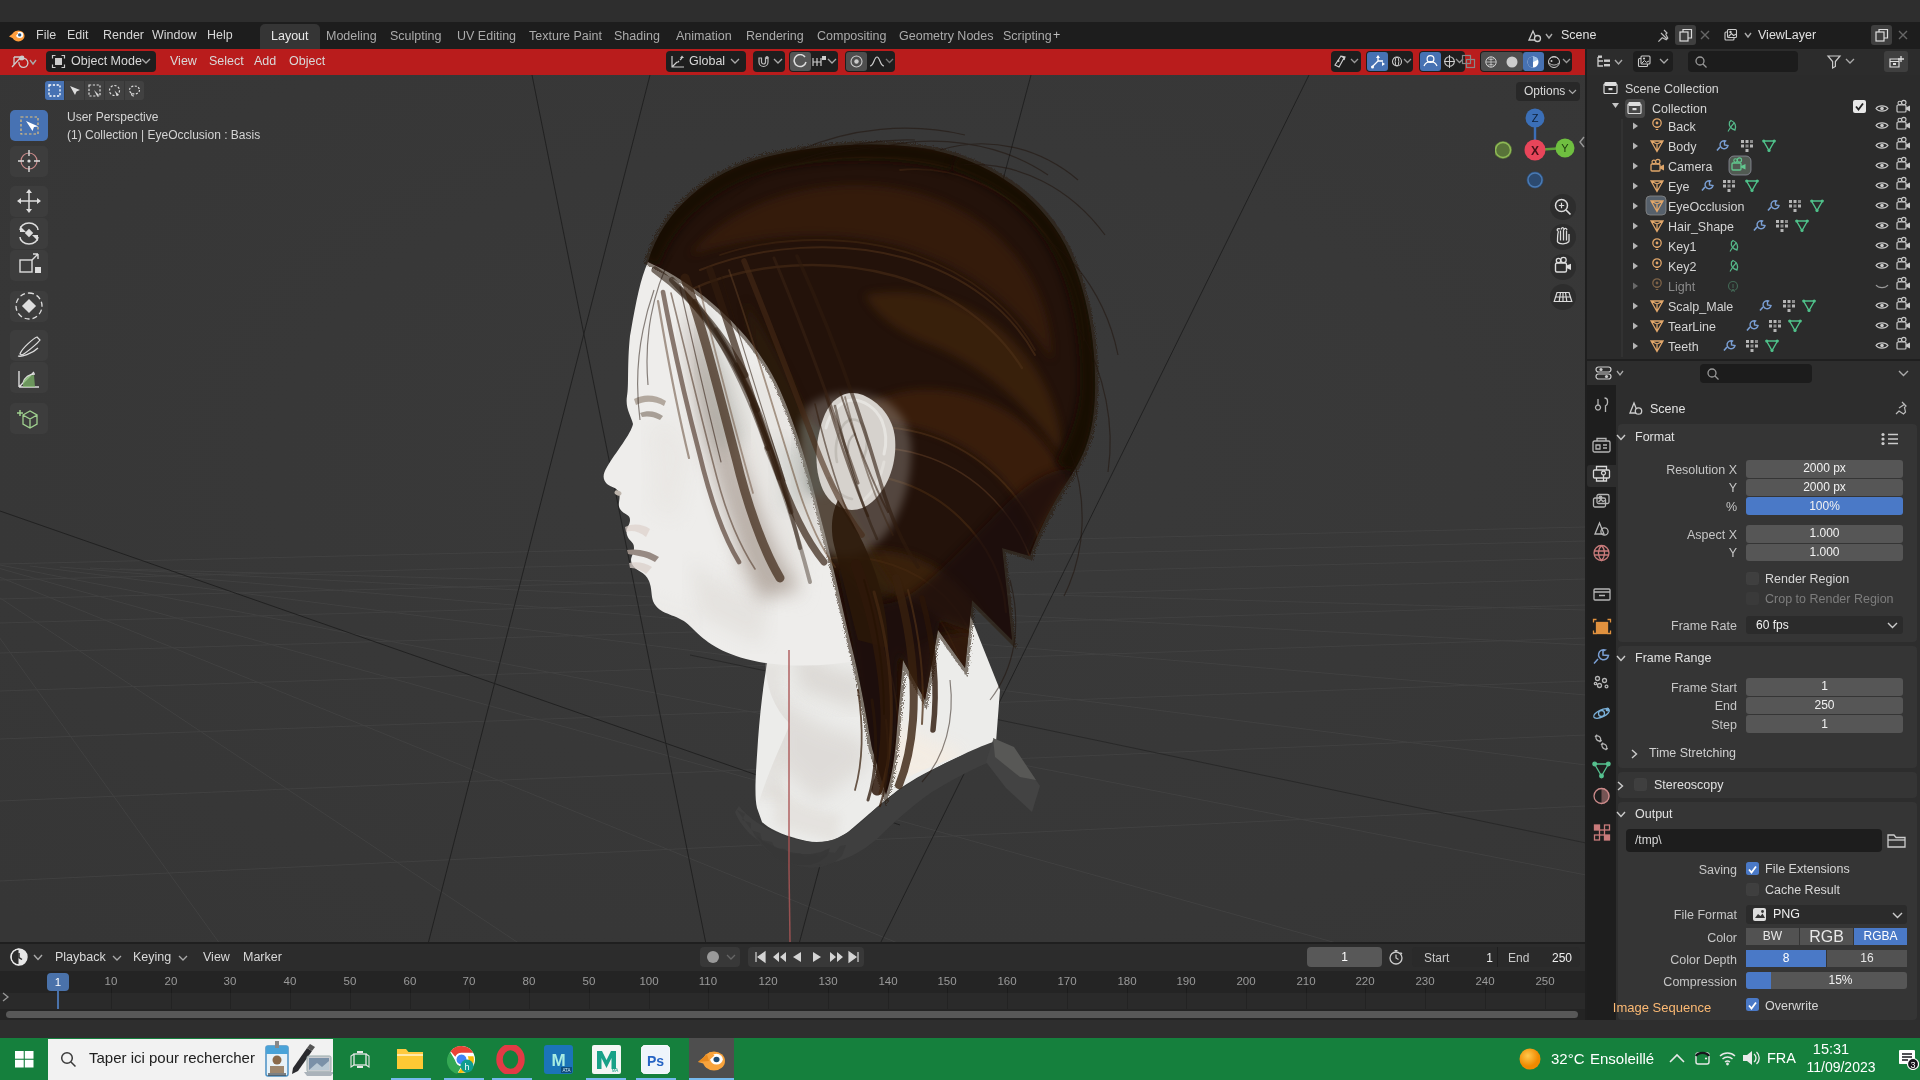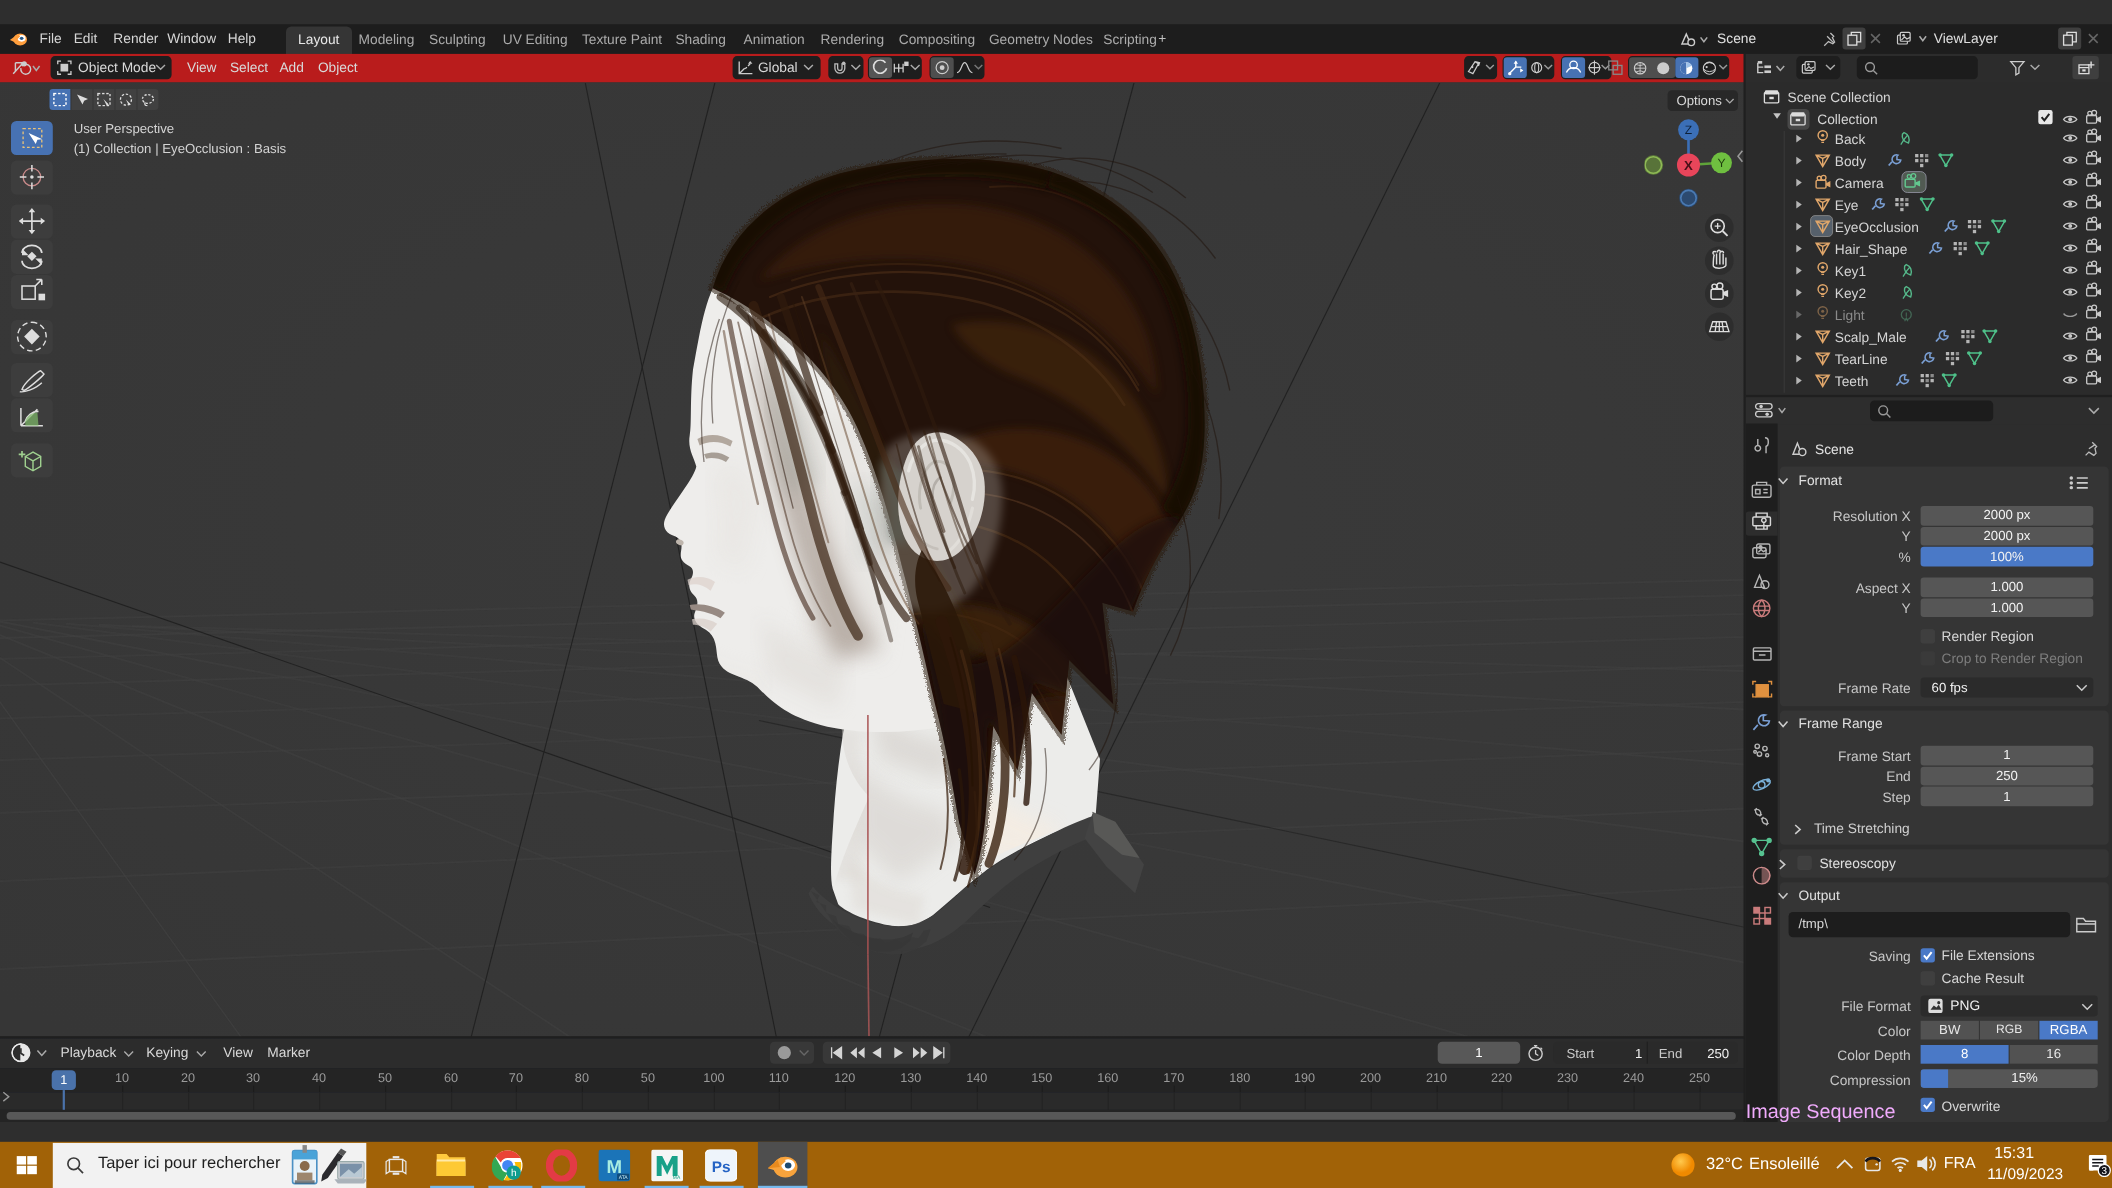--- a/index.html
+++ b/index.html
@@ -1020,7 +1020,7 @@
         </svg>
   <div class="abs" style="left:0;top:570px;width:150px;text-align:right;font-size:12.5px;color:#c6c6c6">Color</div>
   <div class="abs" style="left:159px;top:567px;width:53px;height:17px;background:#525252;border-radius:0px;color:#e8e8e8;font-size:12px;text-align:center;line-height:17px">BW</div>
-  <div class="abs" style="left:213px;top:567px;width:53px;height:17px;background:#525252;border-radius:0px;color:#e8e8e8;font-size:11px;text-align:center;line-height:17px">RGB</div>
+  <div class="abs" style="left:213px;top:567px;width:53px;height:17px;background:#525252;border-radius:0px;color:#e8e8e8;font-size:16px;text-align:center;line-height:17px">RGB</div>
   <div class="abs" style="left:267px;top:567px;width:53px;height:17px;background:#4a79c7;border-radius:0px;color:#fff;font-size:12px;text-align:center;line-height:17px">RGBA</div>
   <style>#pbody div{line-height:inherit}</style>
   <div class="abs" style="left:0;top:592px;width:150px;text-align:right;font-size:12.5px;color:#c6c6c6">Color Depth</div>

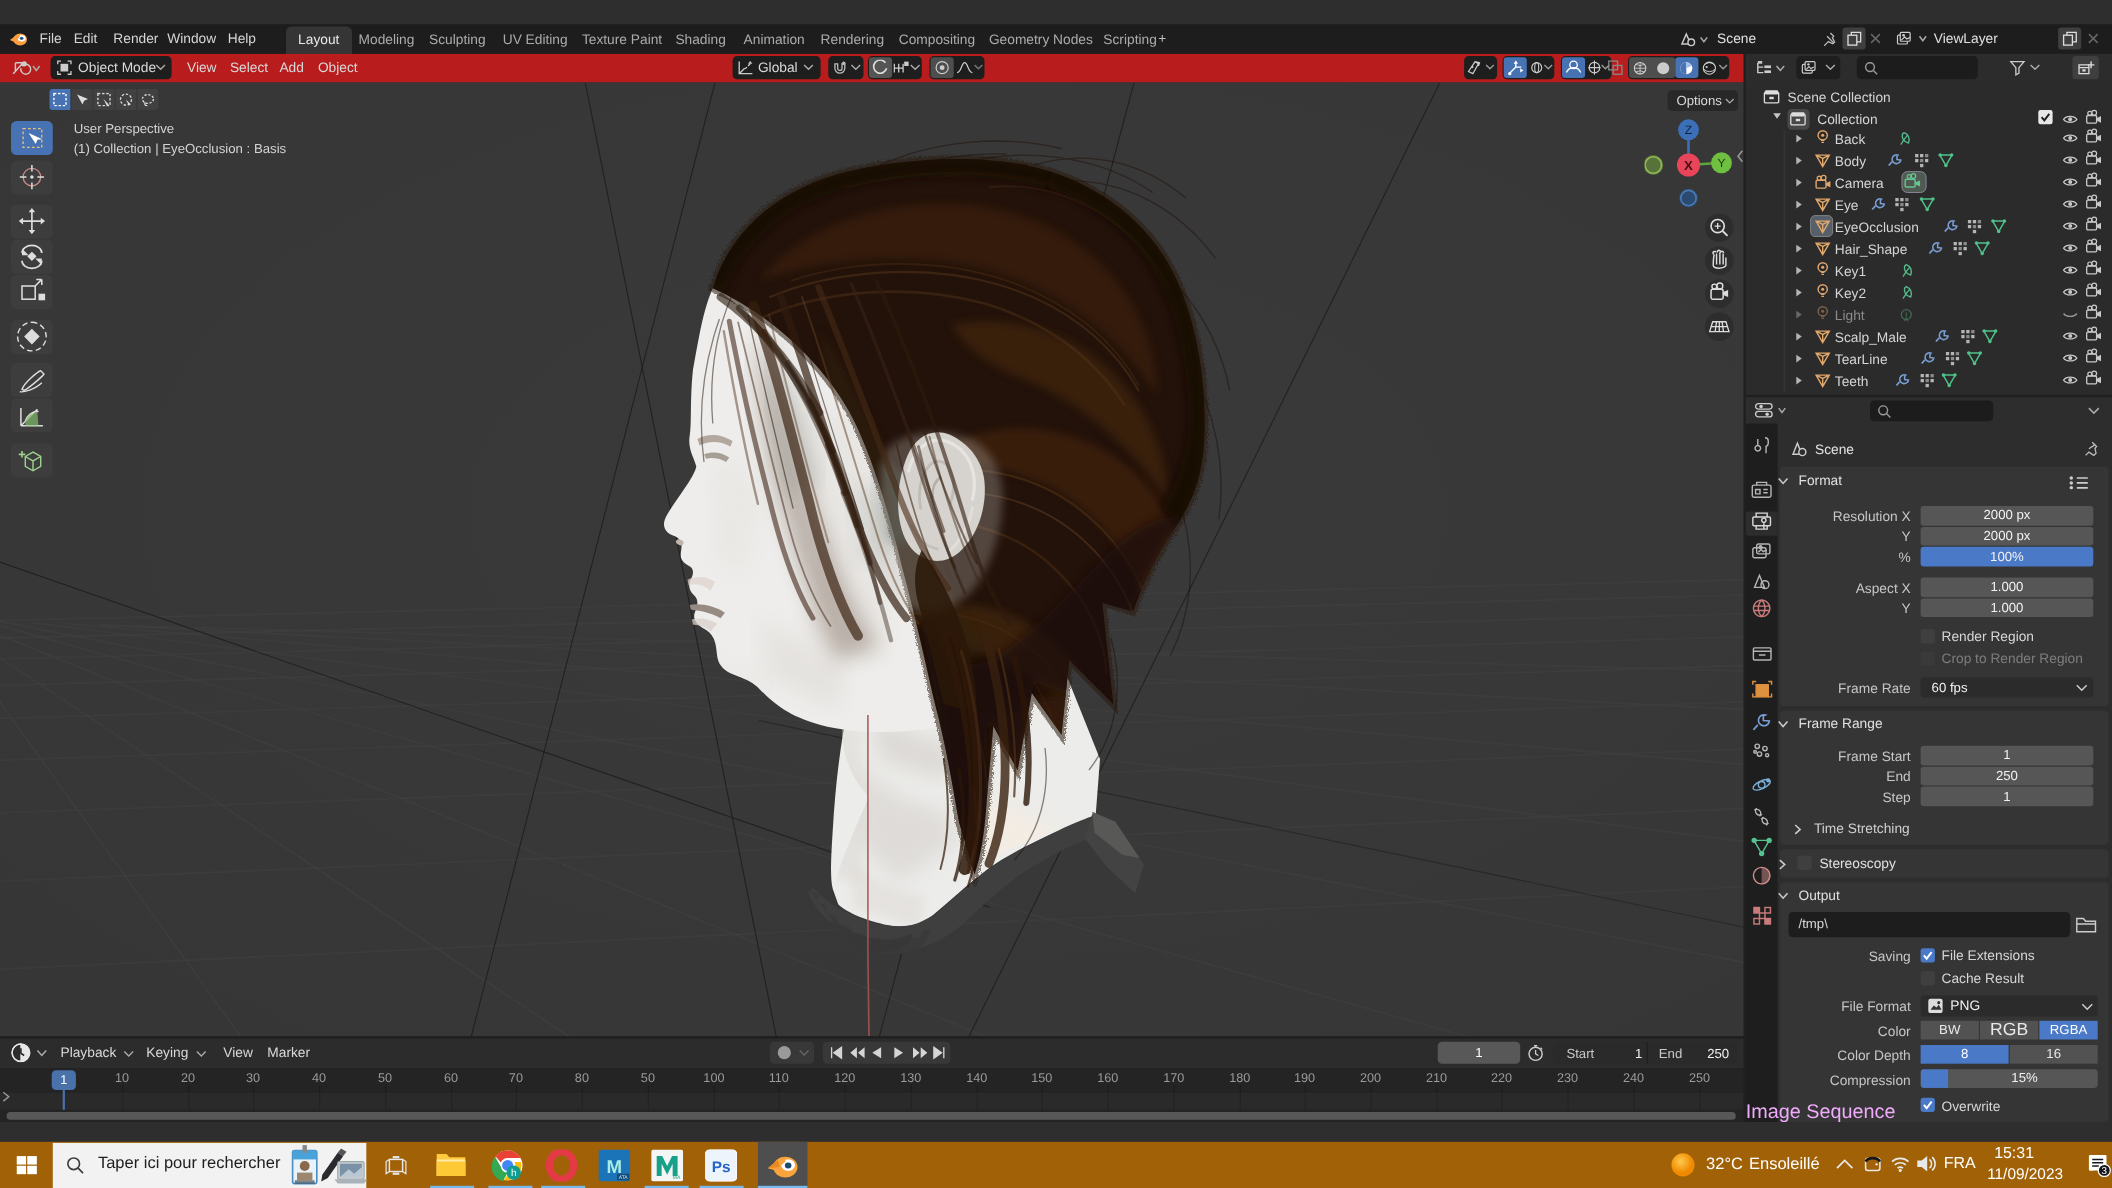--- a/index.html
+++ b/index.html
@@ -1031,7 +1031,7 @@
           <div class="abs" style="left:0;top:0;width:25px;height:17px;background:#4a79c7"></div>
           <div class="abs" style="left:0;top:0;width:189px;text-align:center;font-size:12px;color:#f2f2f2;line-height:17px">15%</div>
         </div>
-  <div class="abs" style="left:0;top:639px;width:150px;text-align:left;font-size:18px;color:#f0abfc">Image Sequence</div>
+  <div class="abs" style="left:0;top:639px;width:150px;text-align:center;font-size:13px;color:#fdba74">Image Sequence</div>
   <div class="abs" style="left:159px;top:637px;width:13px;height:13px;background:#4a79c7;border-radius:2.5px"><svg width="13" height="13">
             <path d="M3 6.5 l2.5 3 l4.5 -6" fill="none" stroke="#fff" stroke-width="1.8"></path>
           </svg></div>

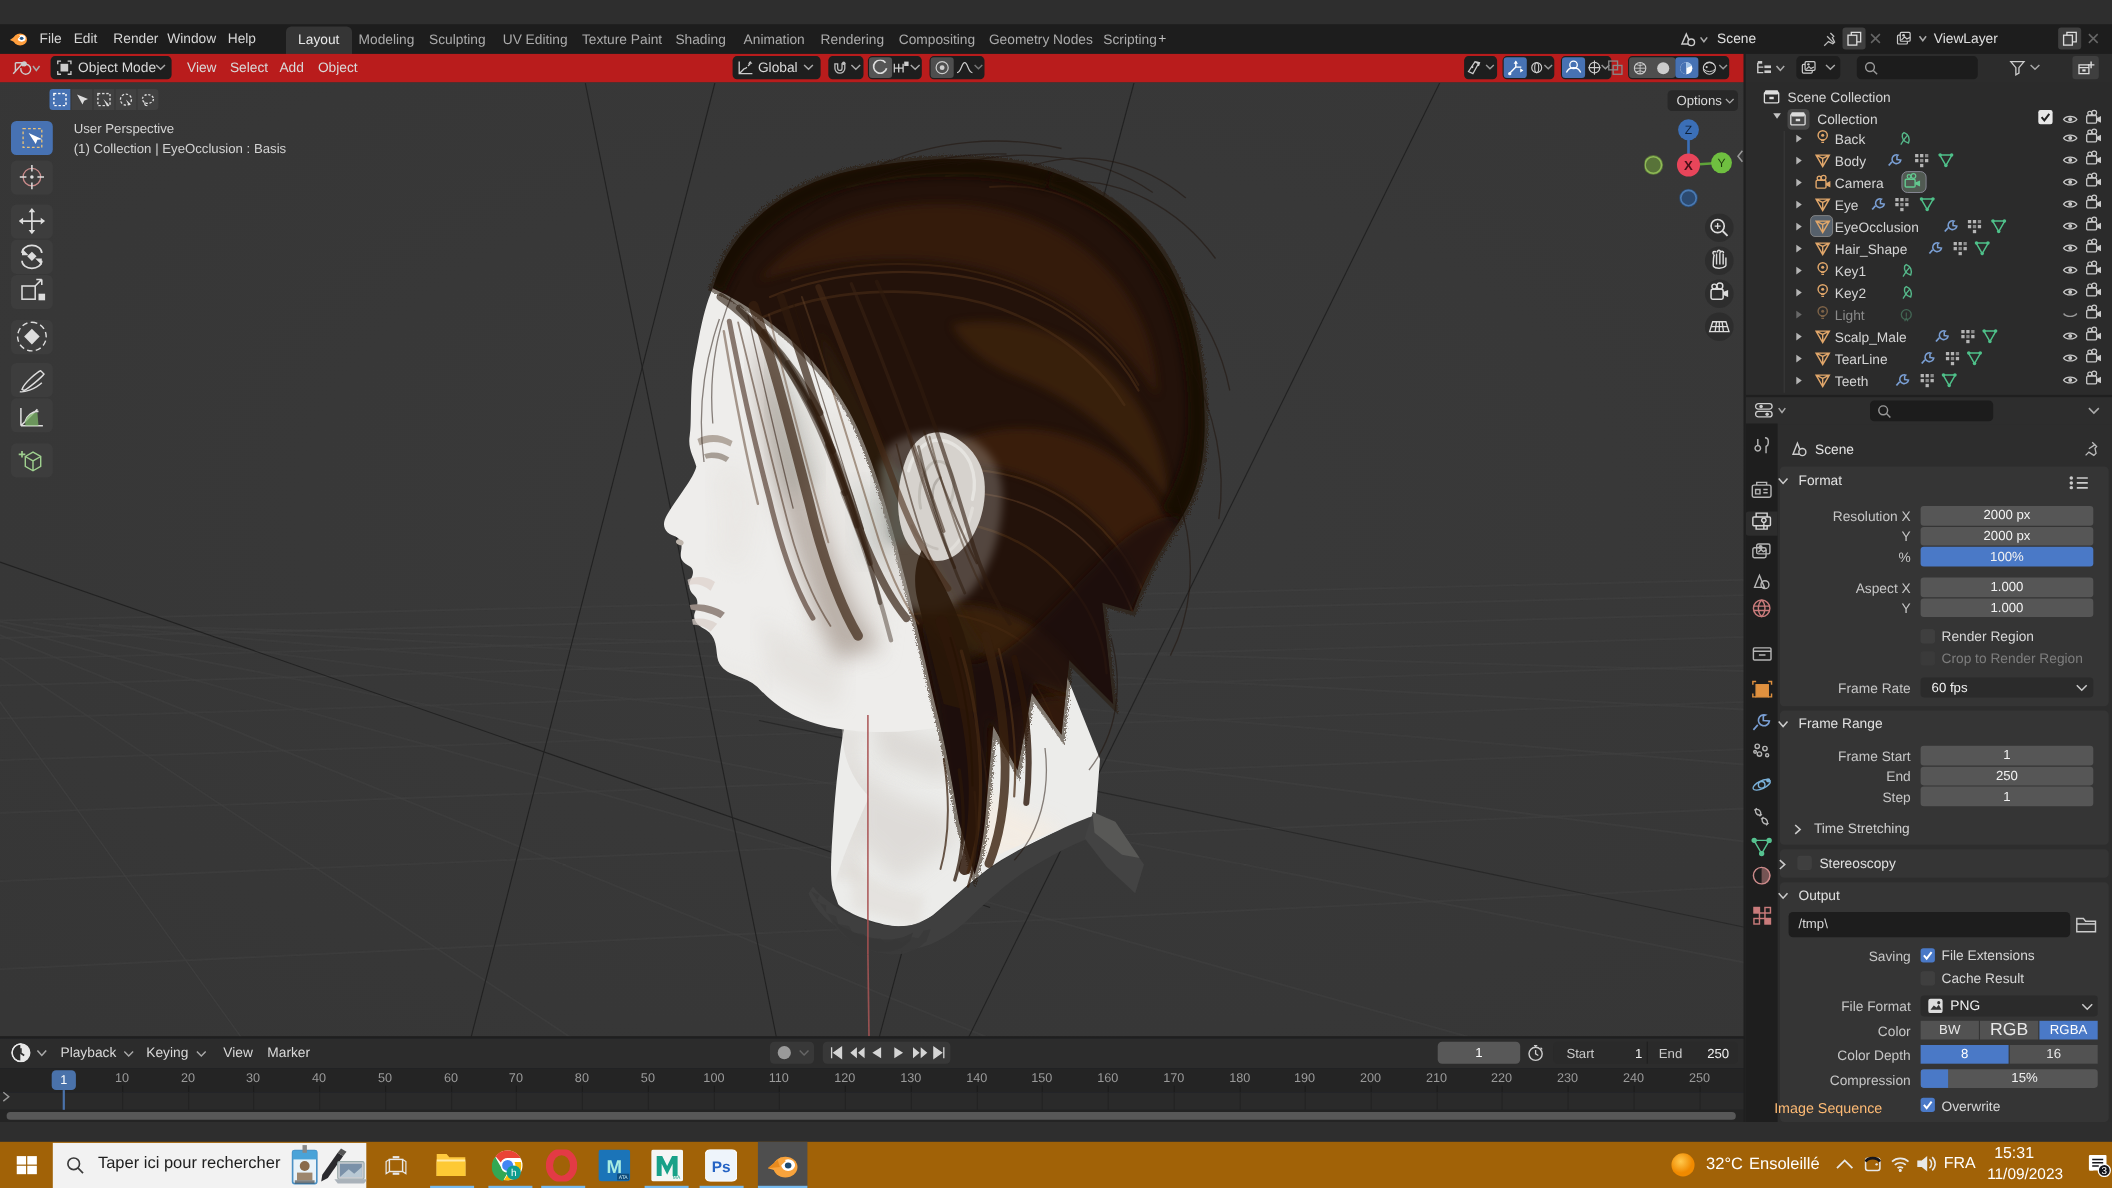--- a/index.html
+++ b/index.html
@@ -37,7 +37,7 @@
 
 #statusbar{left:0;top:1020px;width:1920px;height:18px;background:#202020;color:#999;font-size:12px}
 
-#taskbar{left:0;top:1038px;width:1920px;height:42px;background:#a16207;color:#eee}
+#taskbar{left:0;top:1038px;width:1920px;height:42px;background:#15803d;color:#eee}
 #searchbox{position:absolute;left:48px;top:1px;width:285px;height:41px;background:#f2f2f2;color:#333}
 </style></head>
 <body>

